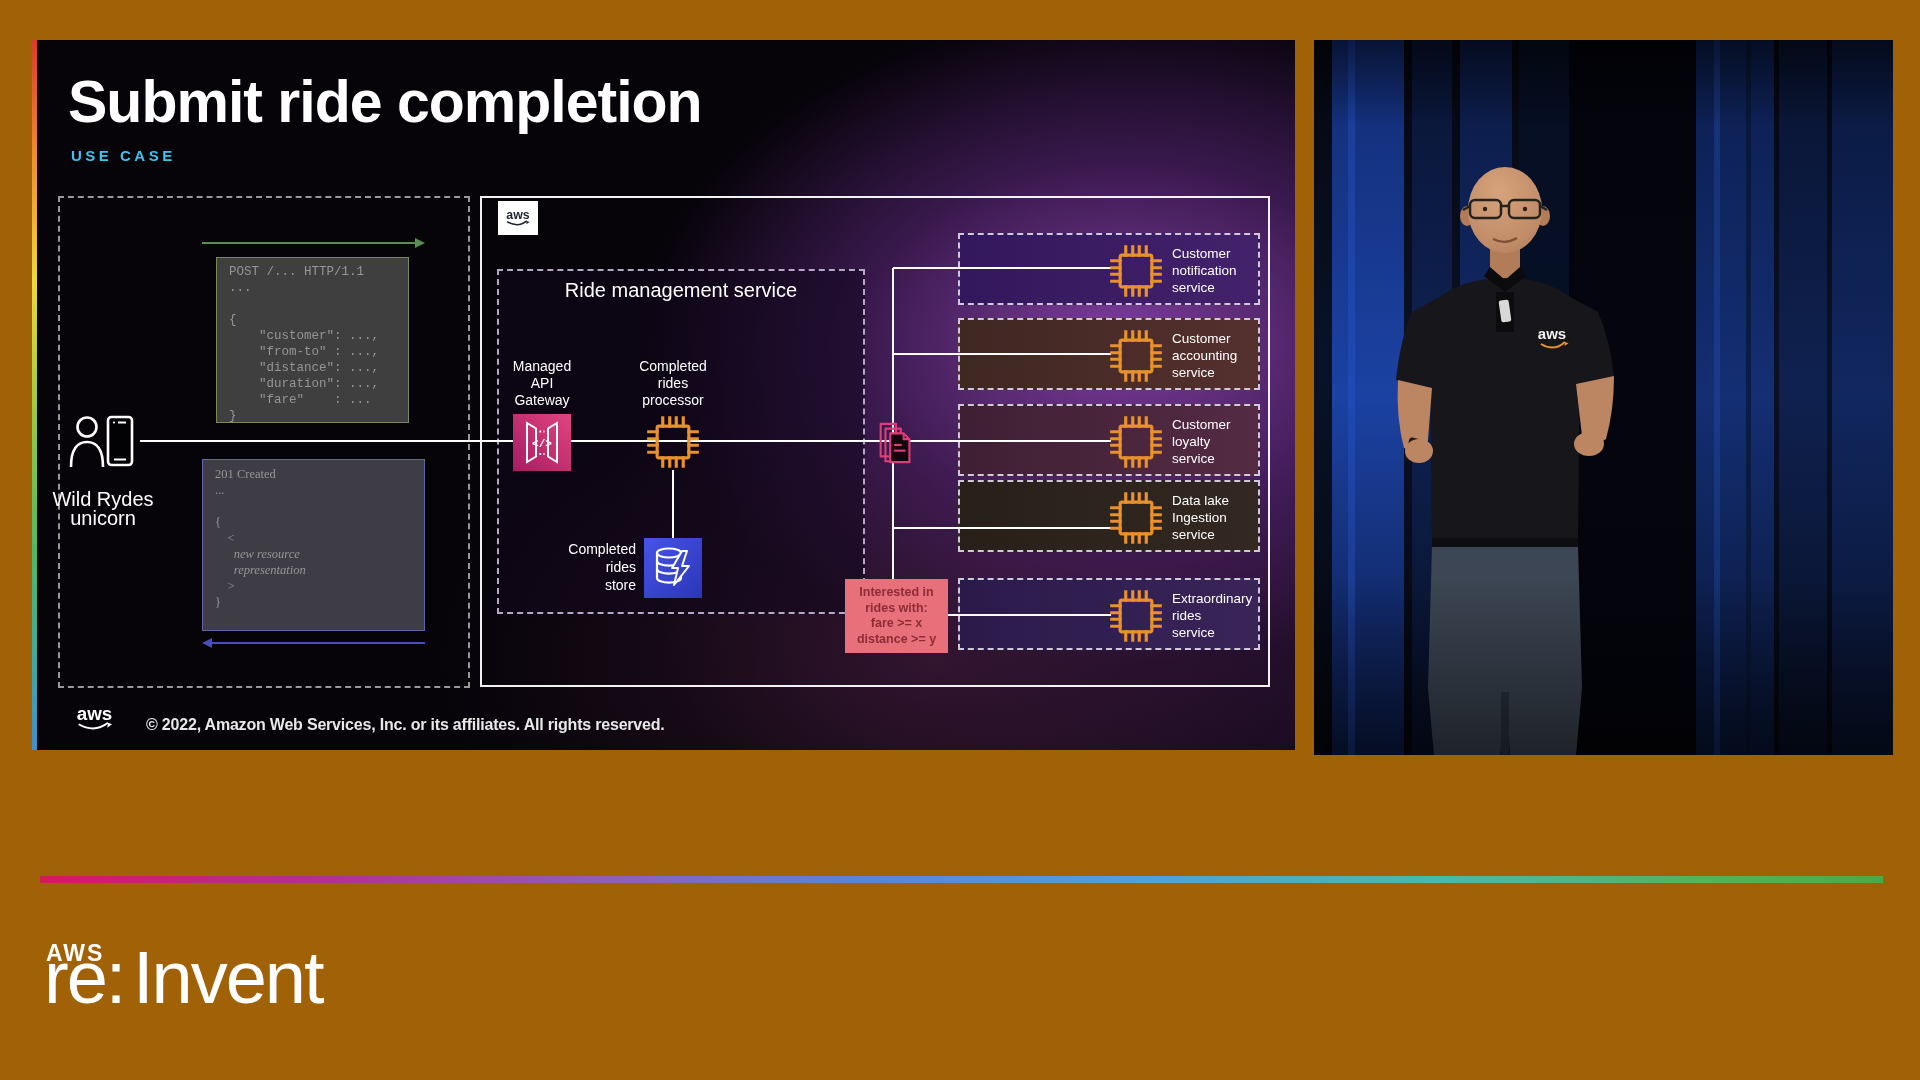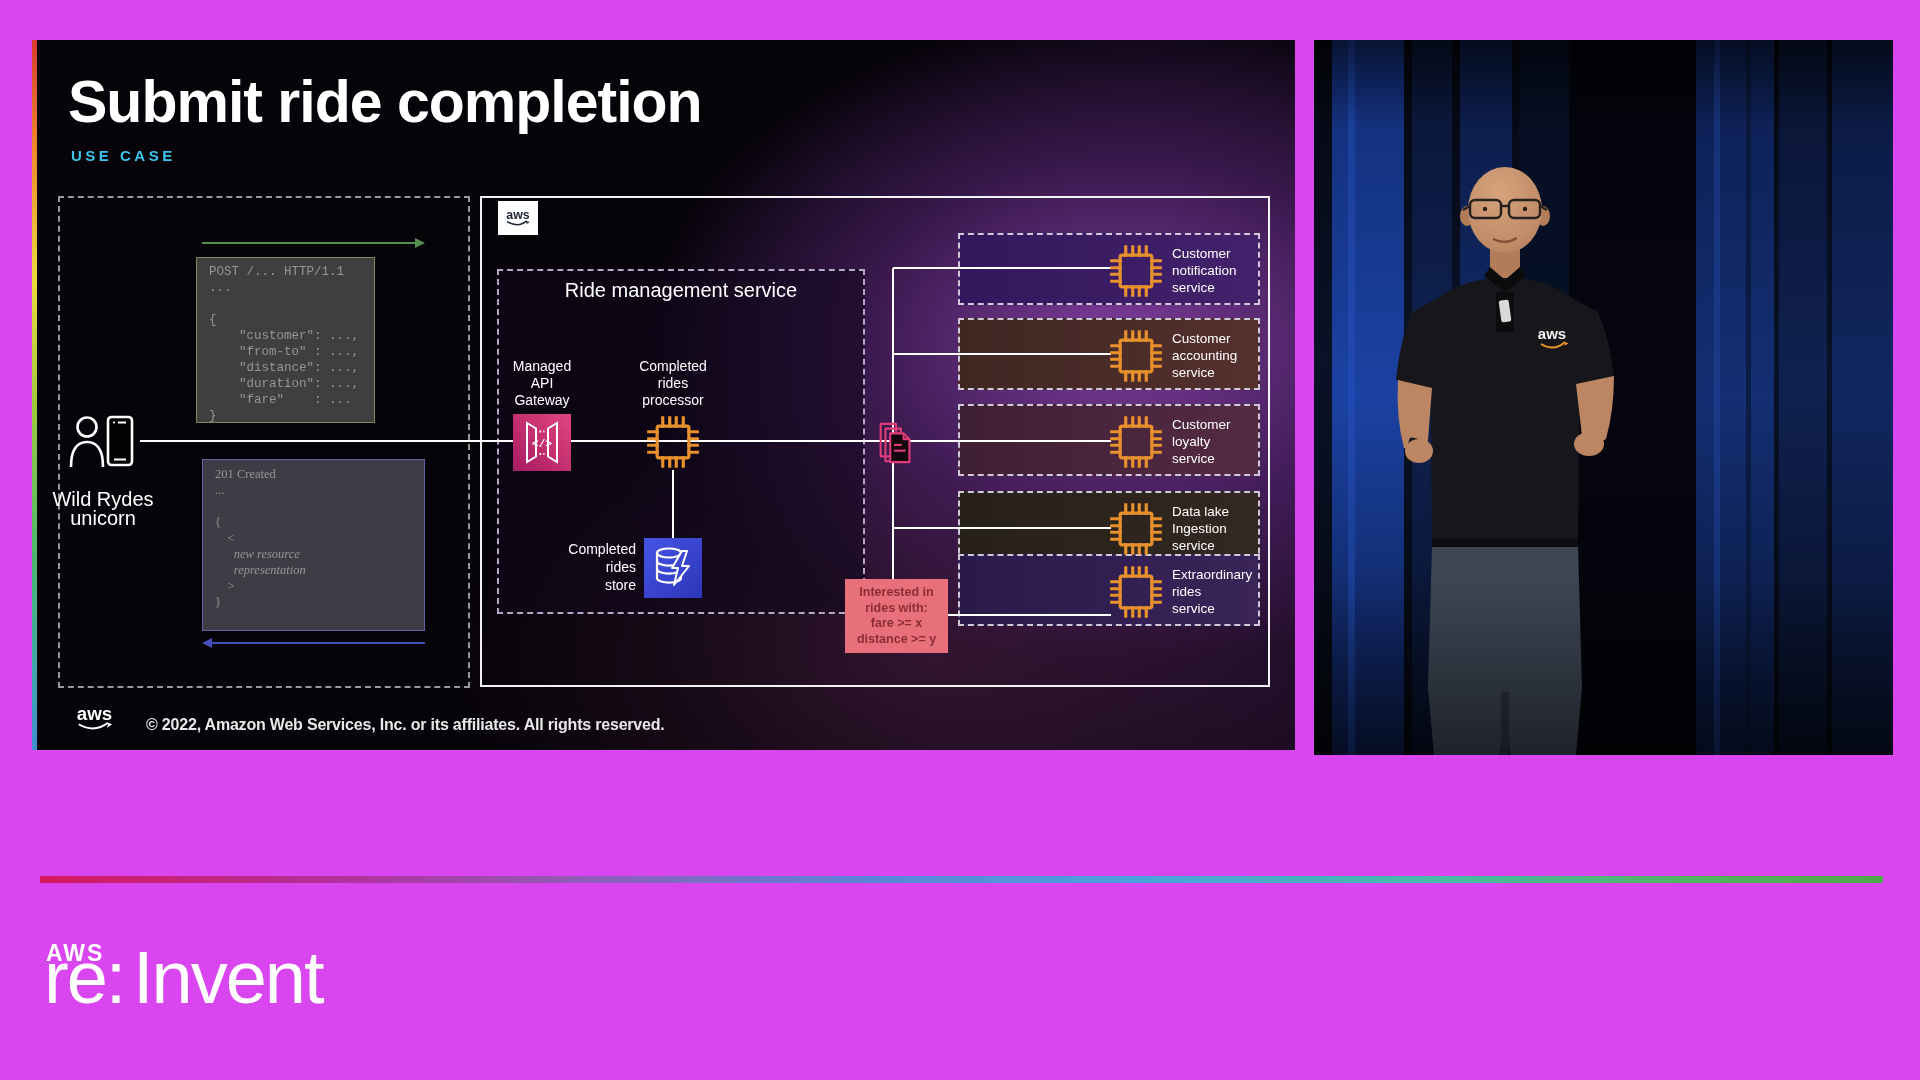--- a/index.html
+++ b/index.html
@@ -3,7 +3,7 @@
 <meta charset="utf-8">
 <style>
   html,body{margin:0;padding:0;background:#000;}
-  .stage{position:relative;width:1920px;height:1080px;background:#d946ef;overflow:hidden;
+  .stage{position:relative;width:1920px;height:1080px;background:#a16207;overflow:hidden;
          font-family:"Liberation Sans",sans-serif;color:#fff;}
   .abs{position:absolute;}
 

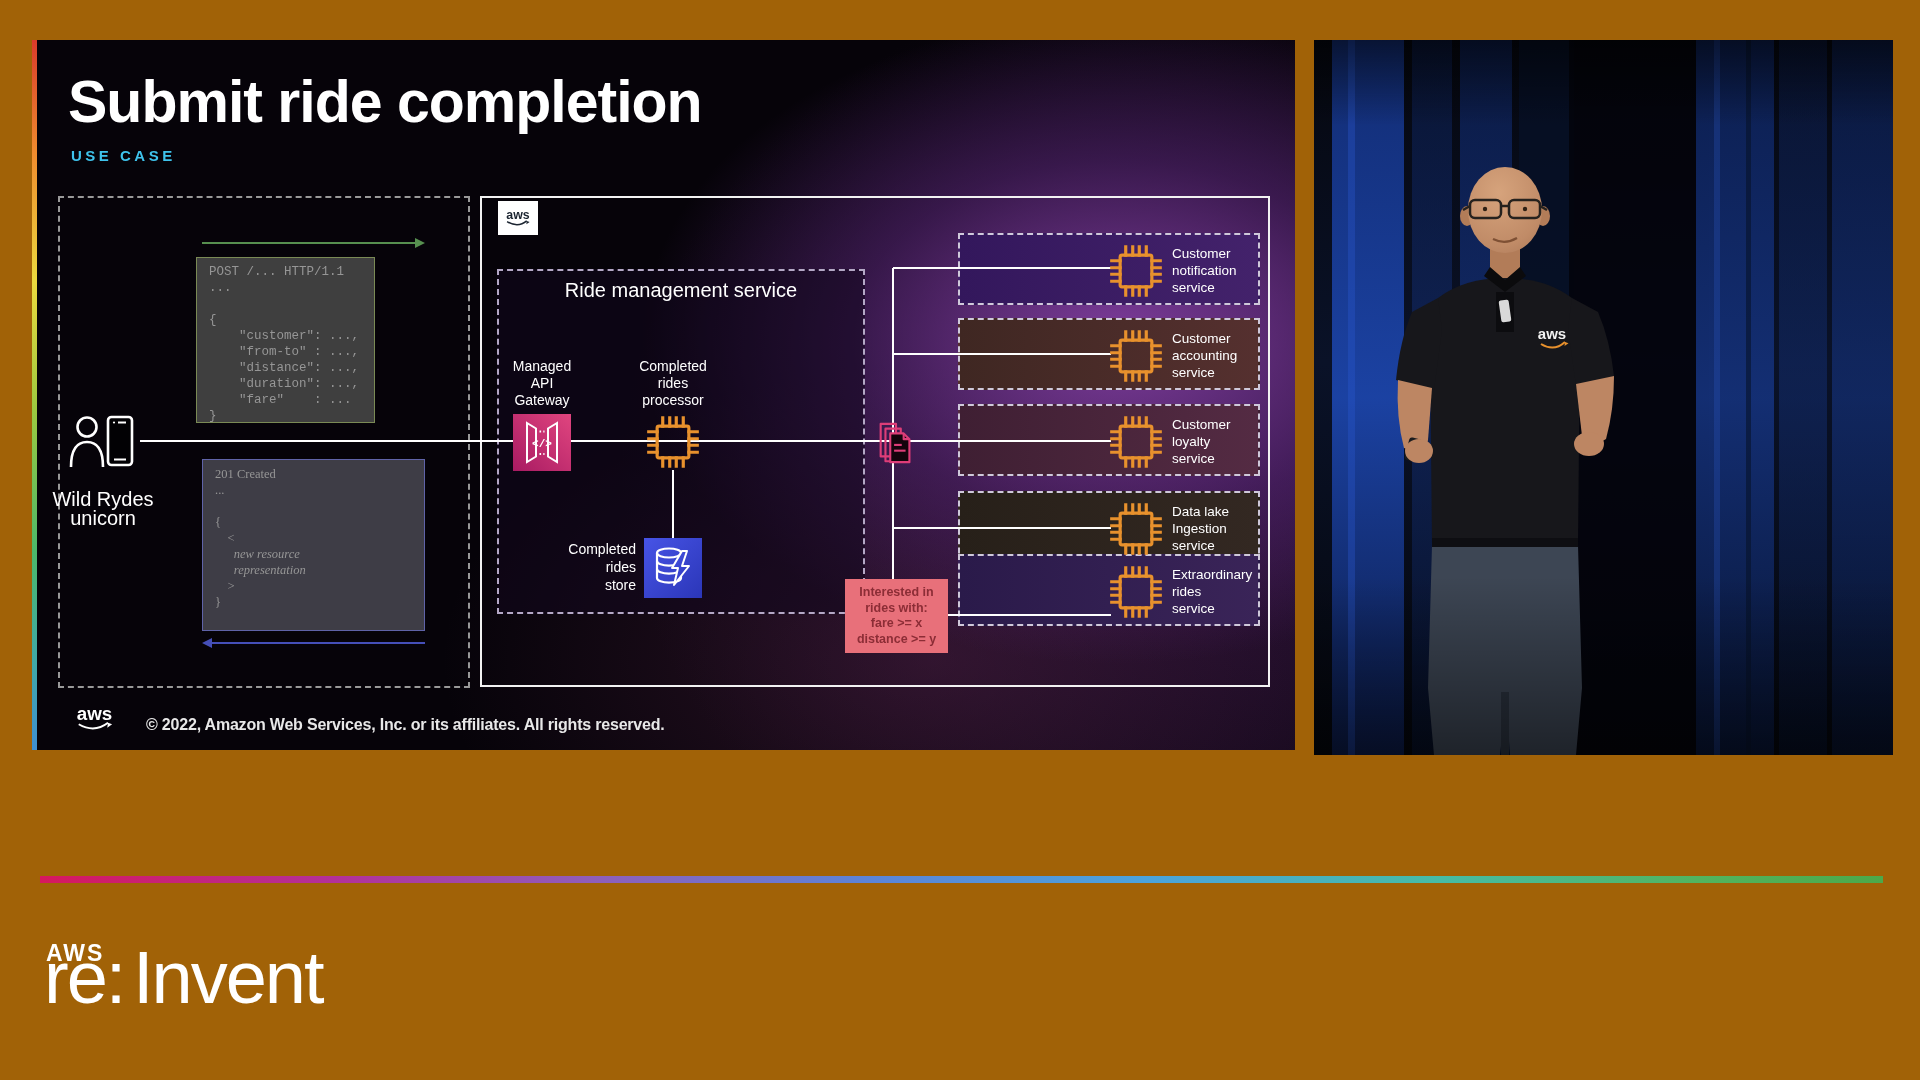--- a/index.html
+++ b/index.html
@@ -43,7 +43,7 @@
     font-size:12.5px;color:#969696;background:#3f3f3f;z-index:3;}
   .code .cl{height:16px;line-height:16px;white-space:pre;}
   .code .em{font-style:italic;}
-  .code-req{left:164px;top:217px;width:179px;height:166px;border:1.5px solid #7a8a55;font-family:Liberation Mono, monospace;}
+  .code-req{left:184px;top:217px;width:193px;height:166px;border:1.5px solid #7a8a55;font-family:Liberation Mono, monospace;}
   .code-res{left:170px;top:419px;width:223px;height:172px;border:1.5px solid #5f63a8;background:#3e3d46;font-family:Liberation Serif, serif;}
 
   .client-icon{left:36px;top:374px;width:68px;height:54px;}

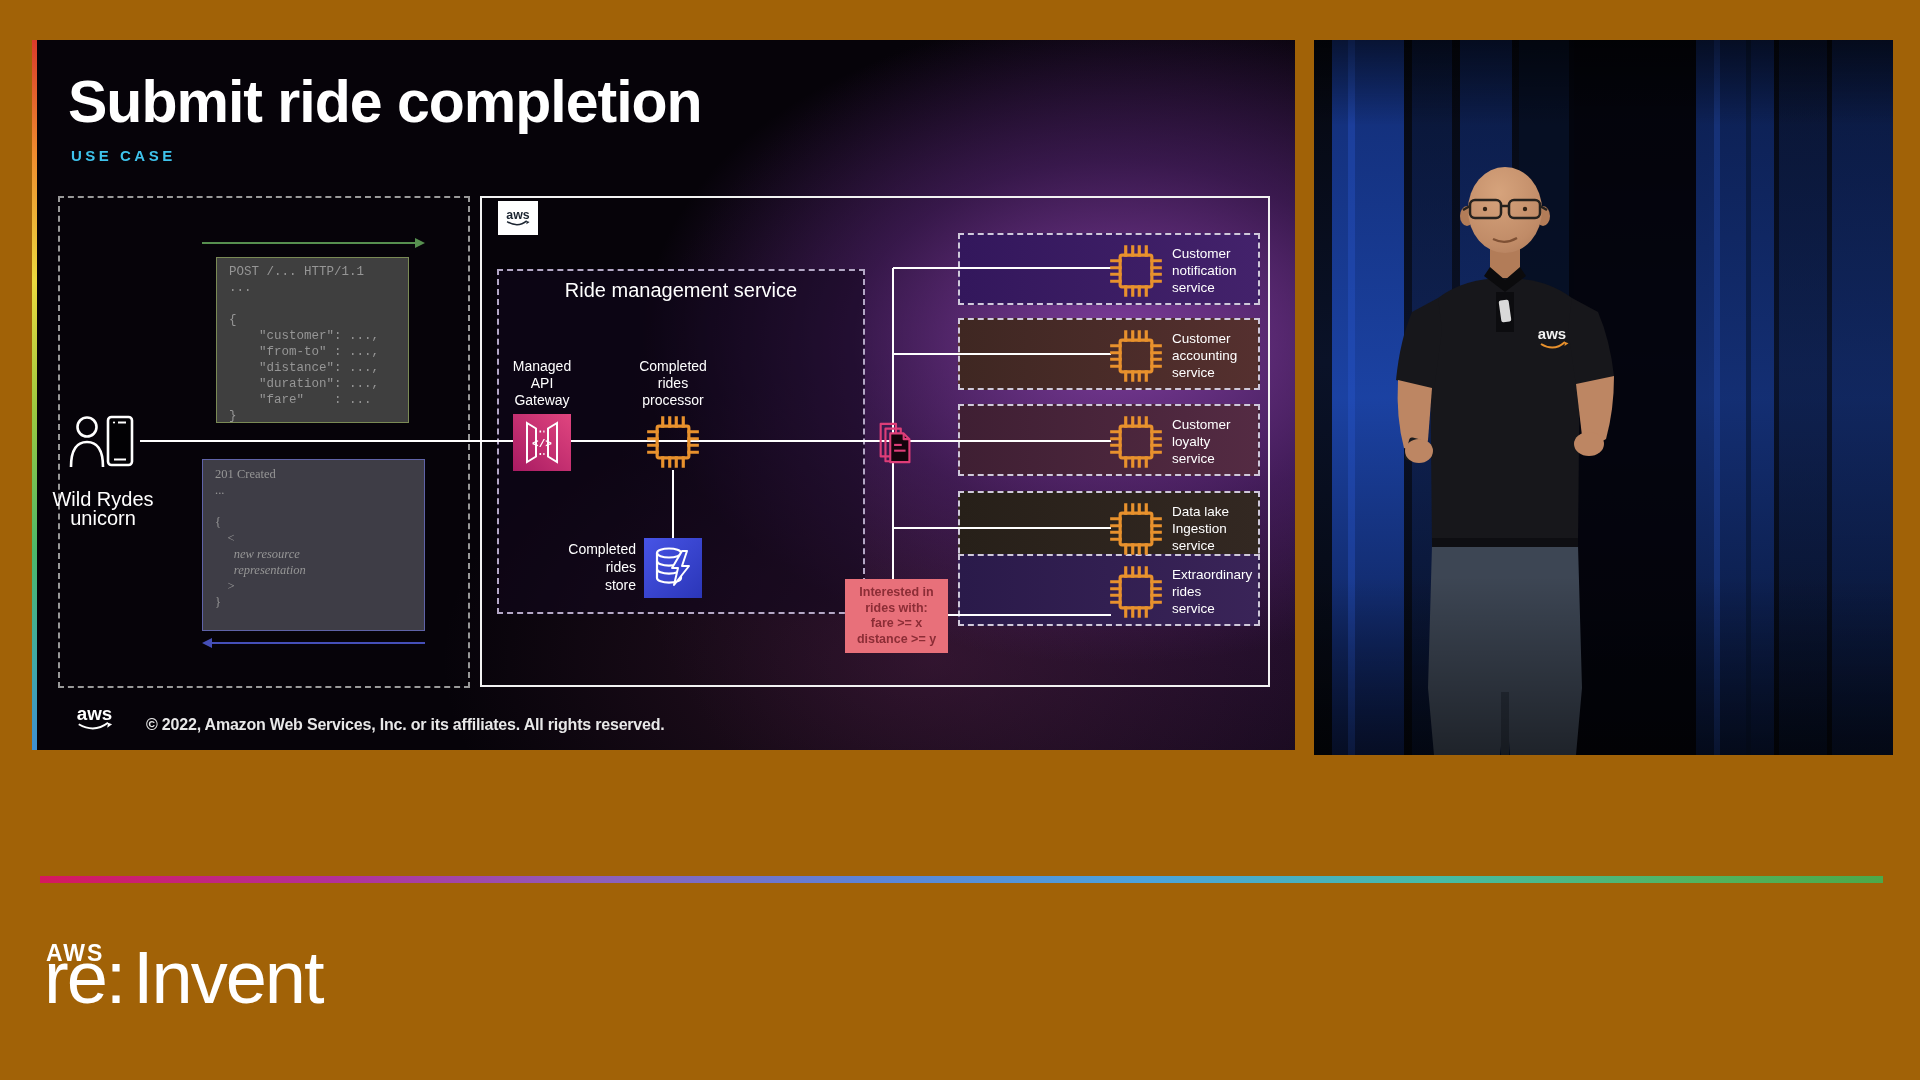--- a/index.html
+++ b/index.html
@@ -58,7 +58,7 @@
   .svc1{top:193px;background:linear-gradient(90deg,#33175c,#43226b);}
   .svc2{top:278px;background:linear-gradient(90deg,#3f2722,#55302f);}
   .svc3{top:364px;background:linear-gradient(90deg,#3f1f33,#542b43);}
-  .svc4{top:451px;background:linear-gradient(90deg,#272019,#332822);}
+  .svc4{top:440px;background:linear-gradient(90deg,#272019,#332822);}
   .svc5{top:514px;background:linear-gradient(90deg,#2a1a4a,#3a2458);padding-left:43px;}
 
   .filter-note{left:813px;top:539px;width:103px;height:74px;background:#E8707A;z-index:7;

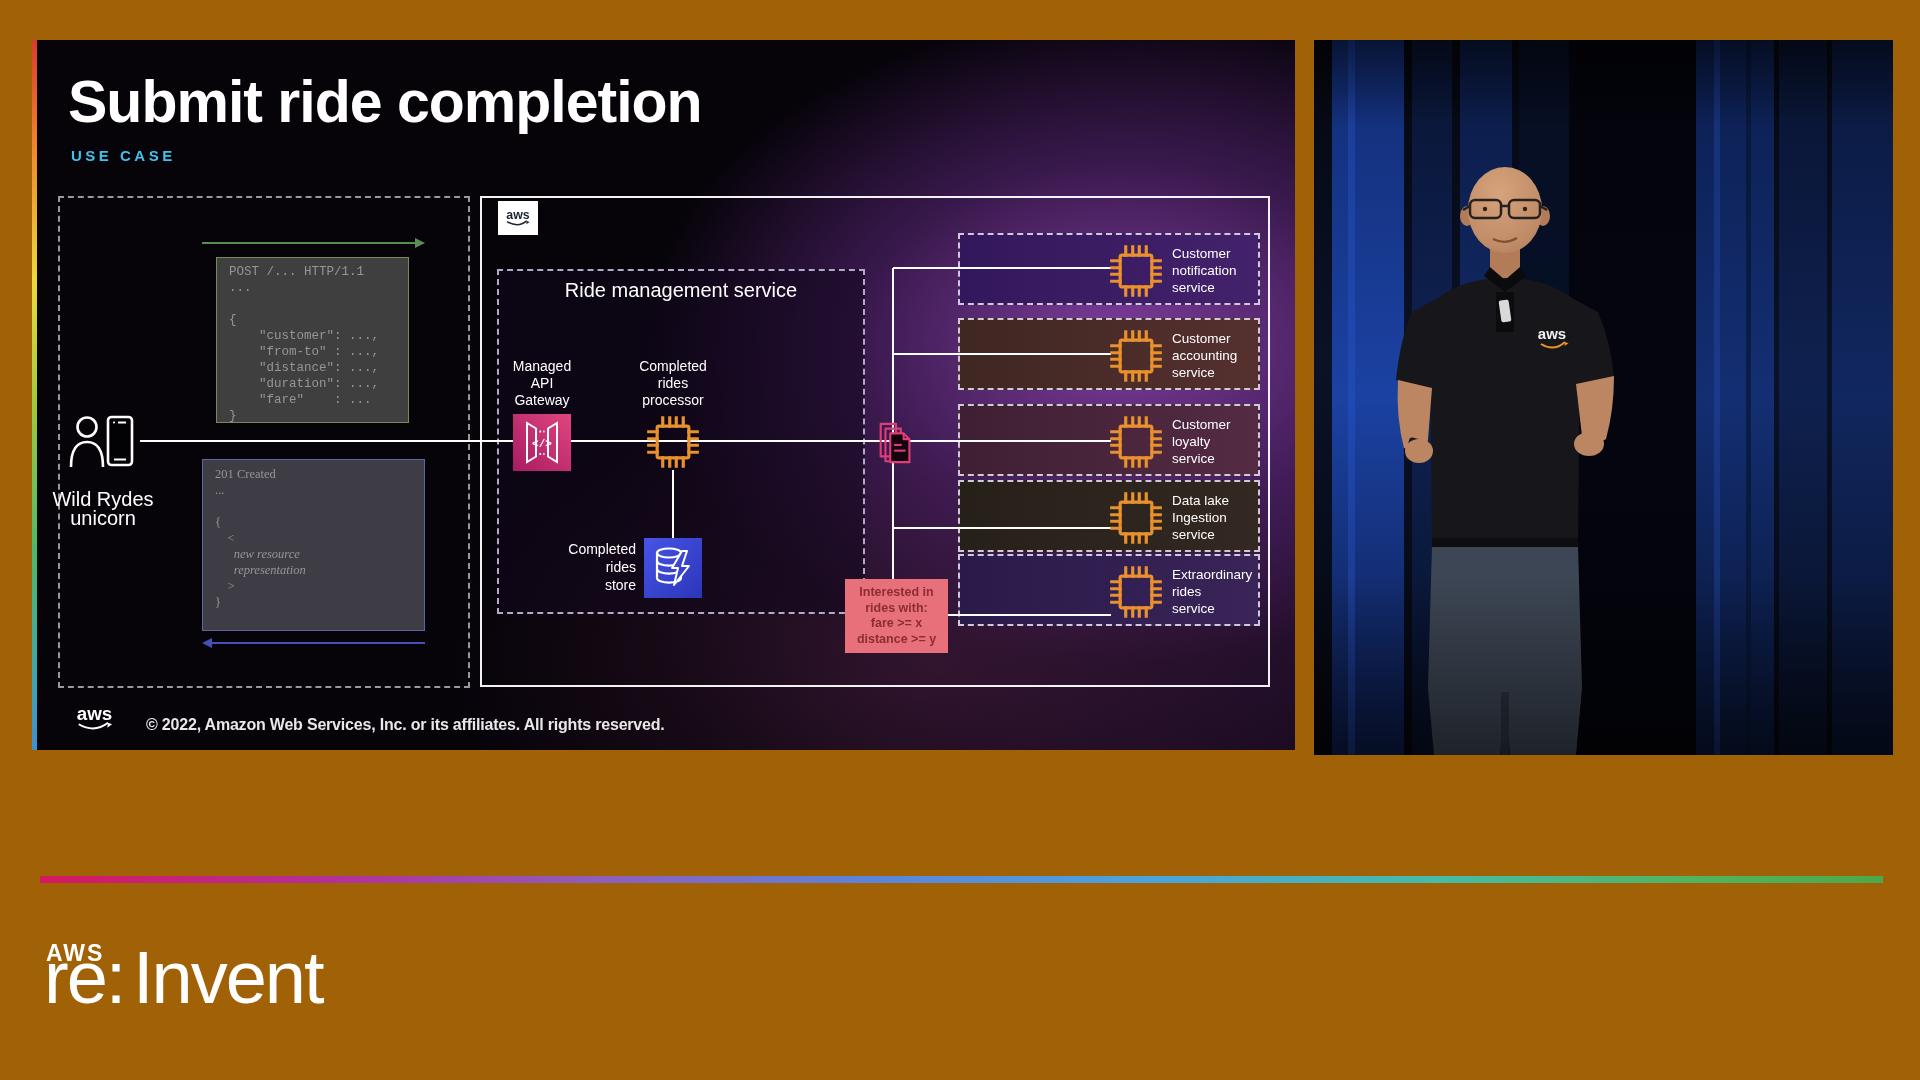--- a/index.html
+++ b/index.html
@@ -59,7 +59,7 @@
   .svc2{top:278px;background:linear-gradient(90deg,#3f2722,#55302f);}
   .svc3{top:364px;background:linear-gradient(90deg,#3f1f33,#542b43);}
   .svc4{top:440px;background:linear-gradient(90deg,#272019,#332822);}
-  .svc5{top:514px;background:linear-gradient(90deg,#2a1a4a,#3a2458);padding-left:43px;}
+  .svc5{top:538px;background:linear-gradient(90deg,#2a1a4a,#3a2458);padding-left:43px;}
 
   .filter-note{left:813px;top:539px;width:103px;height:74px;background:#E8707A;z-index:7;
     color:#8C2D36;font-size:12.5px;font-weight:700;line-height:15.5px;text-align:center;

